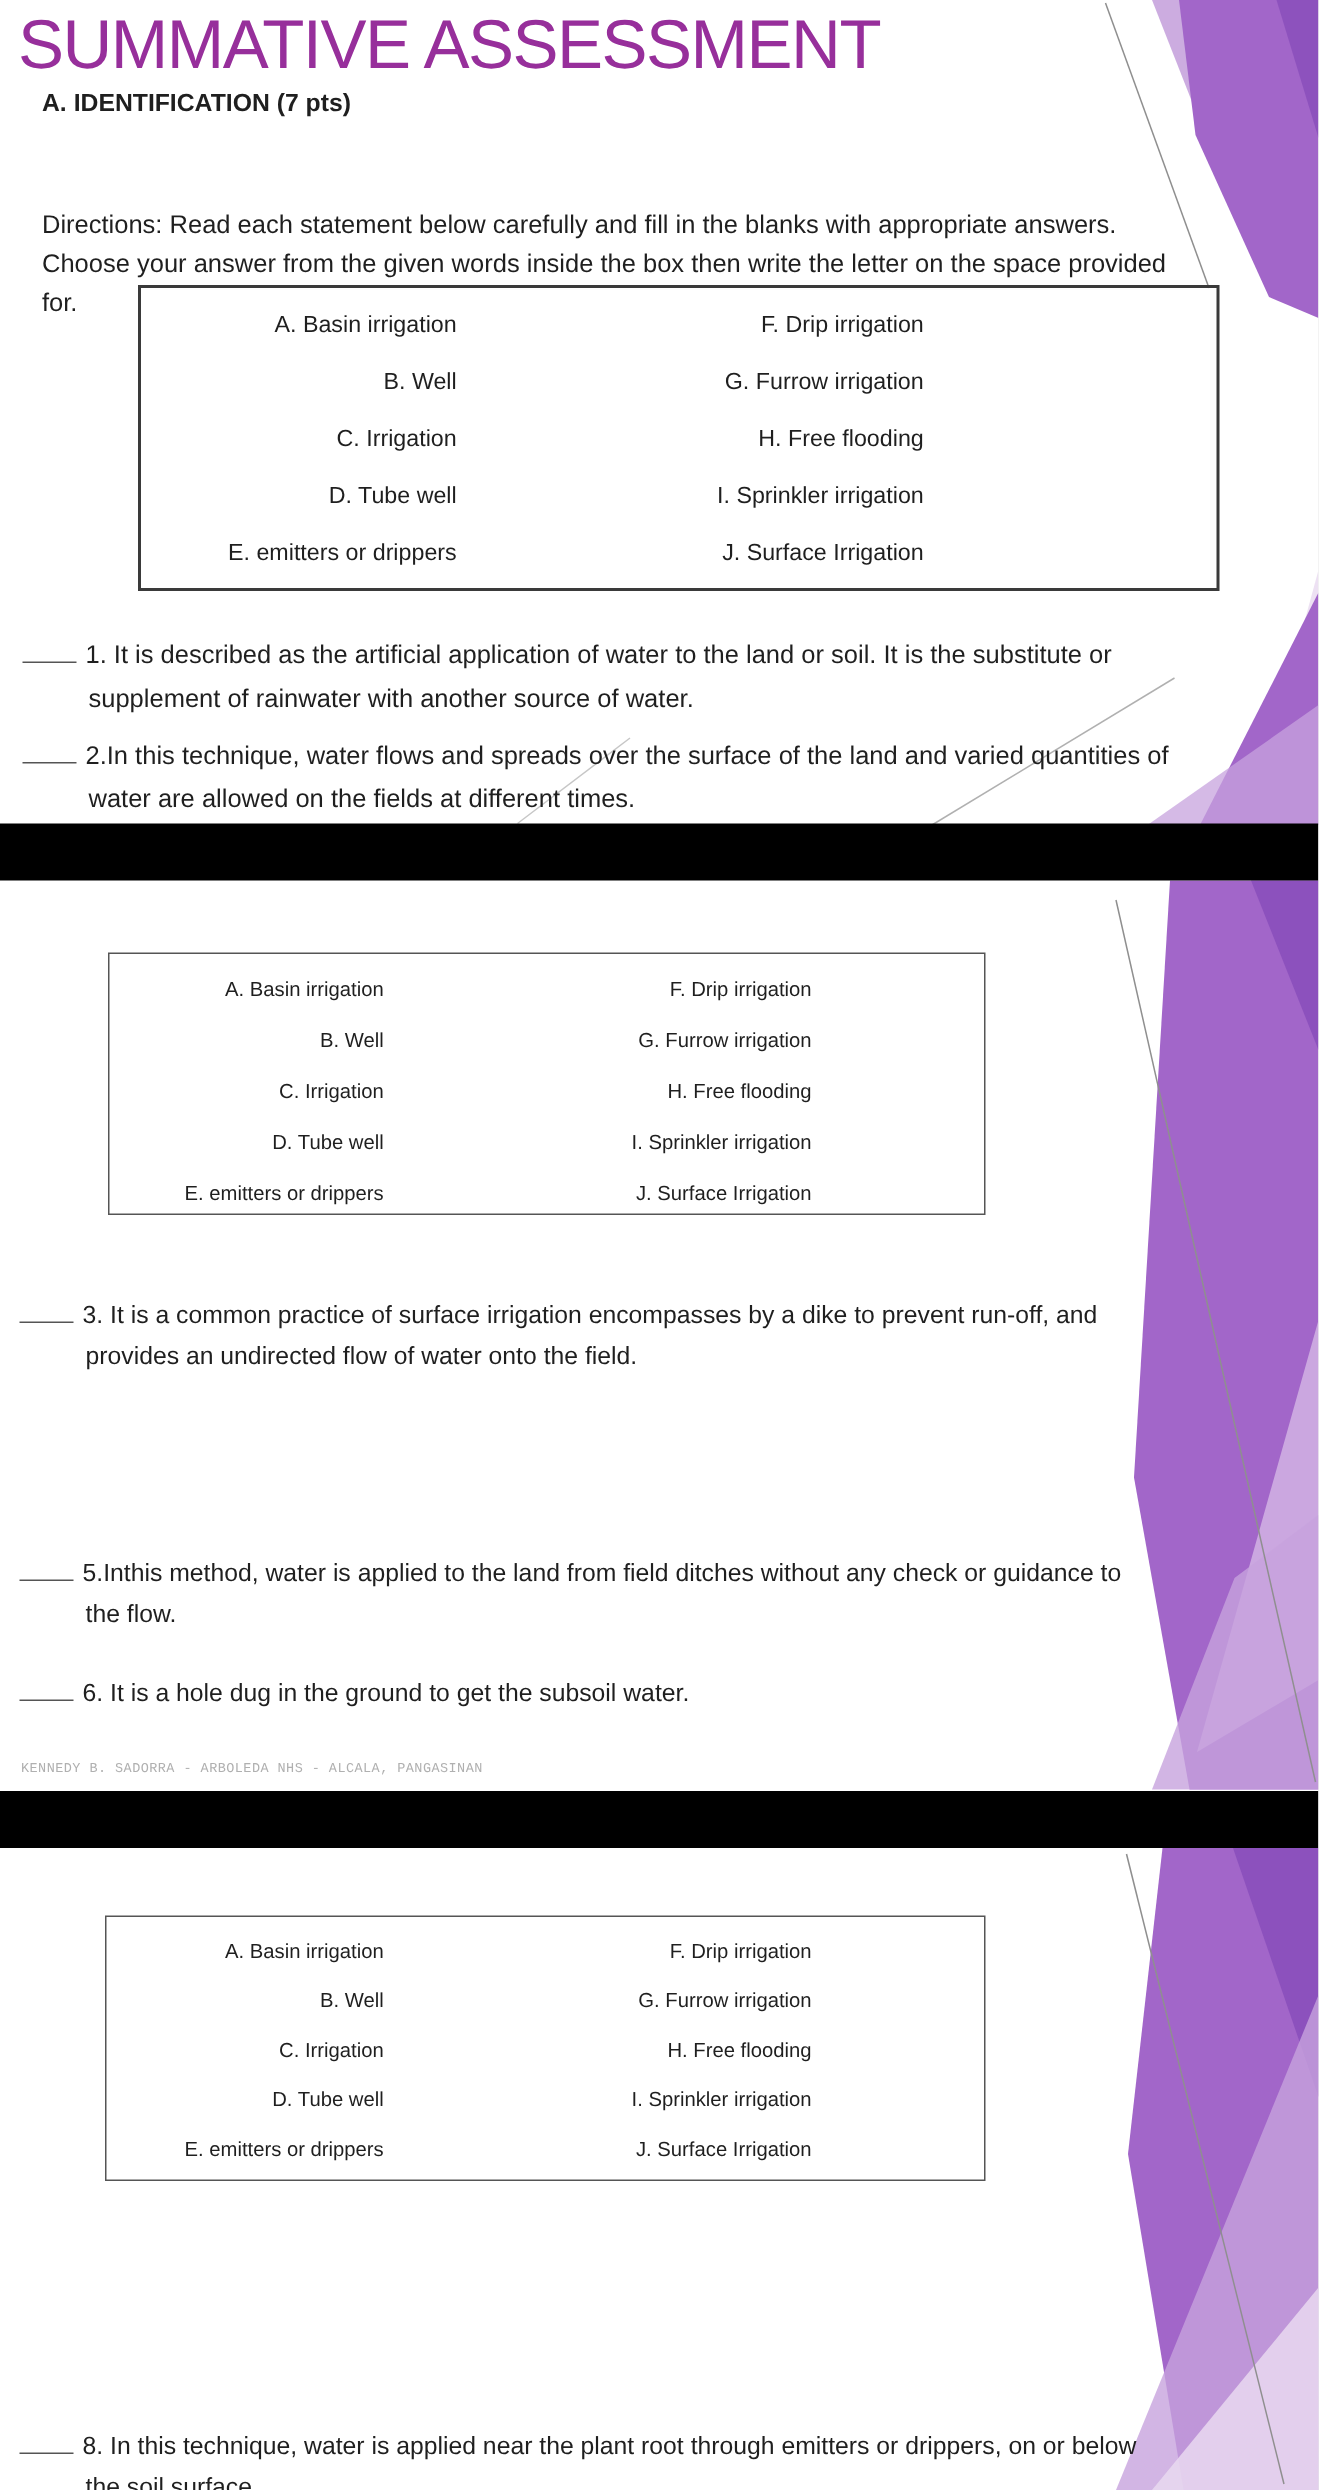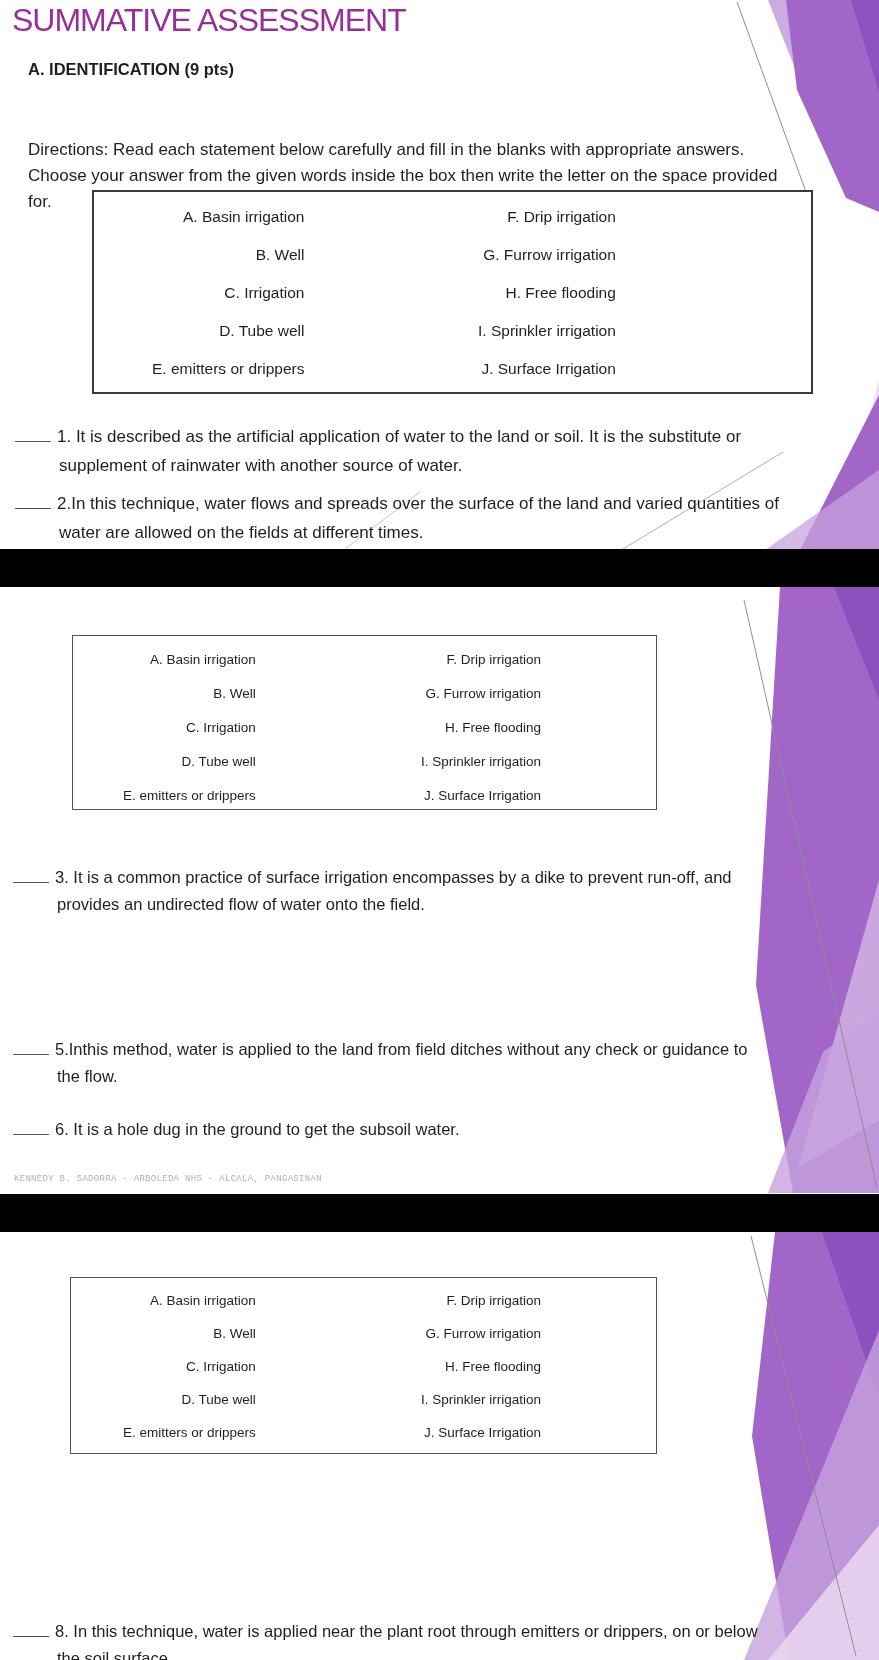--- a/index.html
+++ b/index.html
@@ -14,7 +14,7 @@
   .layer > * { position:absolute; }
 
   .page-title {
-    left:12px; top:2px; font-size:32px; letter-spacing:-1px;
+    left:12px; top:2px; font-size:46px; letter-spacing:-1px;
     color:#972f9b; font-weight:500; white-space:nowrap;
   }
   .sec-heading { left:28px; top:60px; font-size:16.5px; font-weight:bold; }

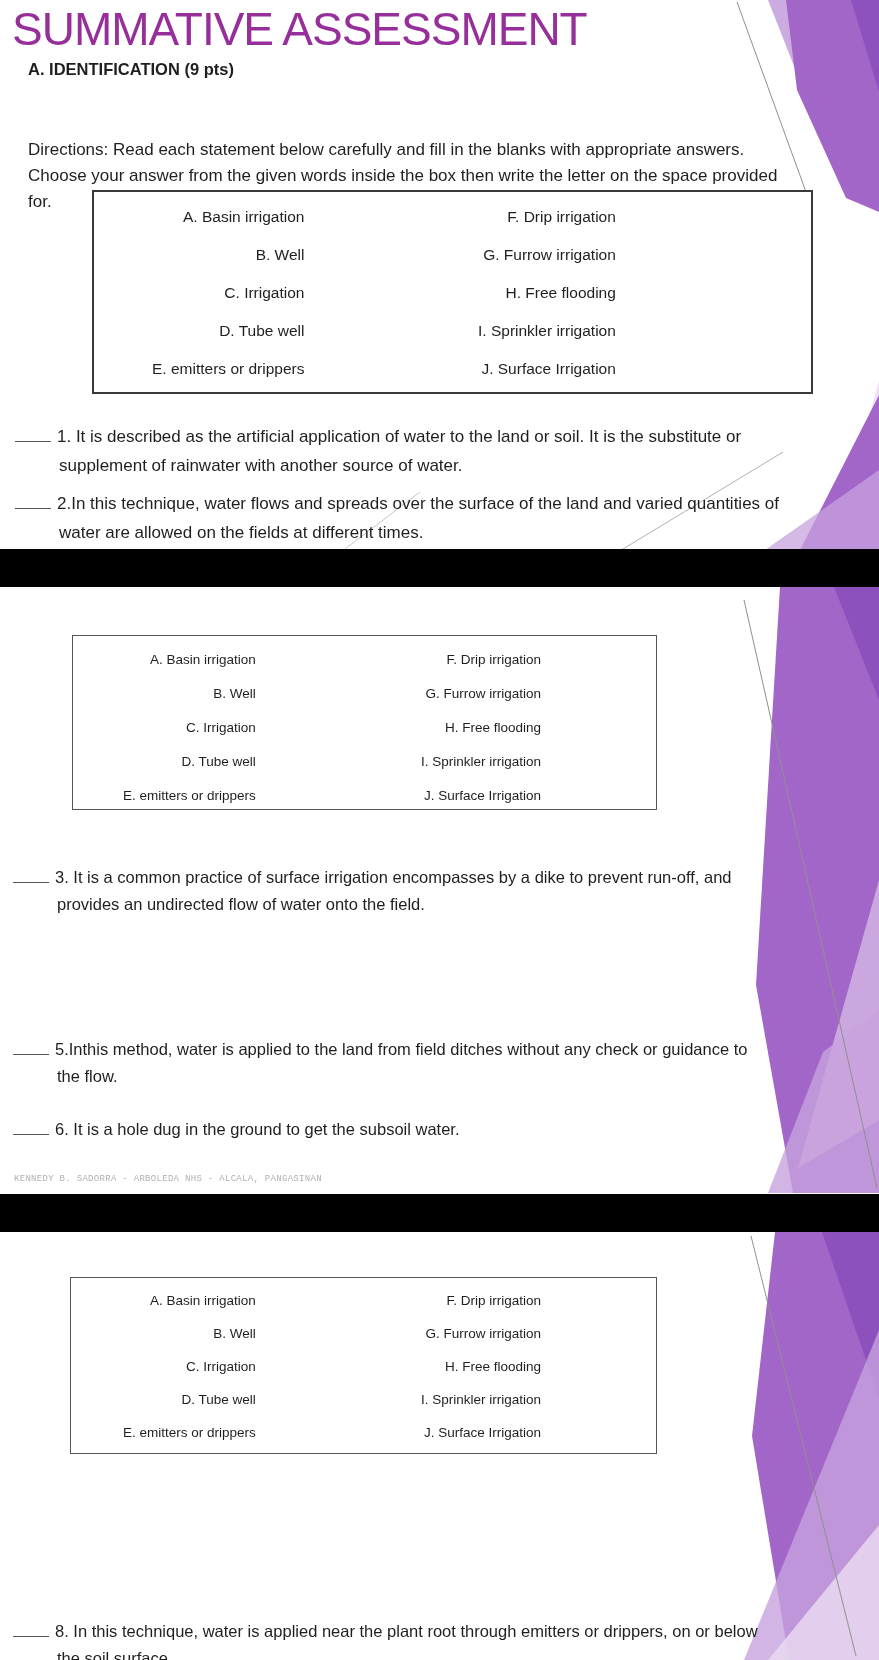--- a/index.html
+++ b/index.html
@@ -76,7 +76,7 @@
   <div class="layer">
 
     <div class="page-title">SUMMATIVE ASSESSMENT</div>
-    <div class="sec-heading">A. IDENTIFICATION (9 pts)</div>
+    <div class="sec-heading">A. IDENTIFICATION (7 pts)</div>
     <div class="directions">Directions: Read each statement below carefully and fill in the blanks with appropriate answers. Choose your answer from the given words inside the box then write the letter on the space provided for.</div>
 
     <div class="wordbox wb1" style="left:92px; top:190px; width:717px; height:200px;">

